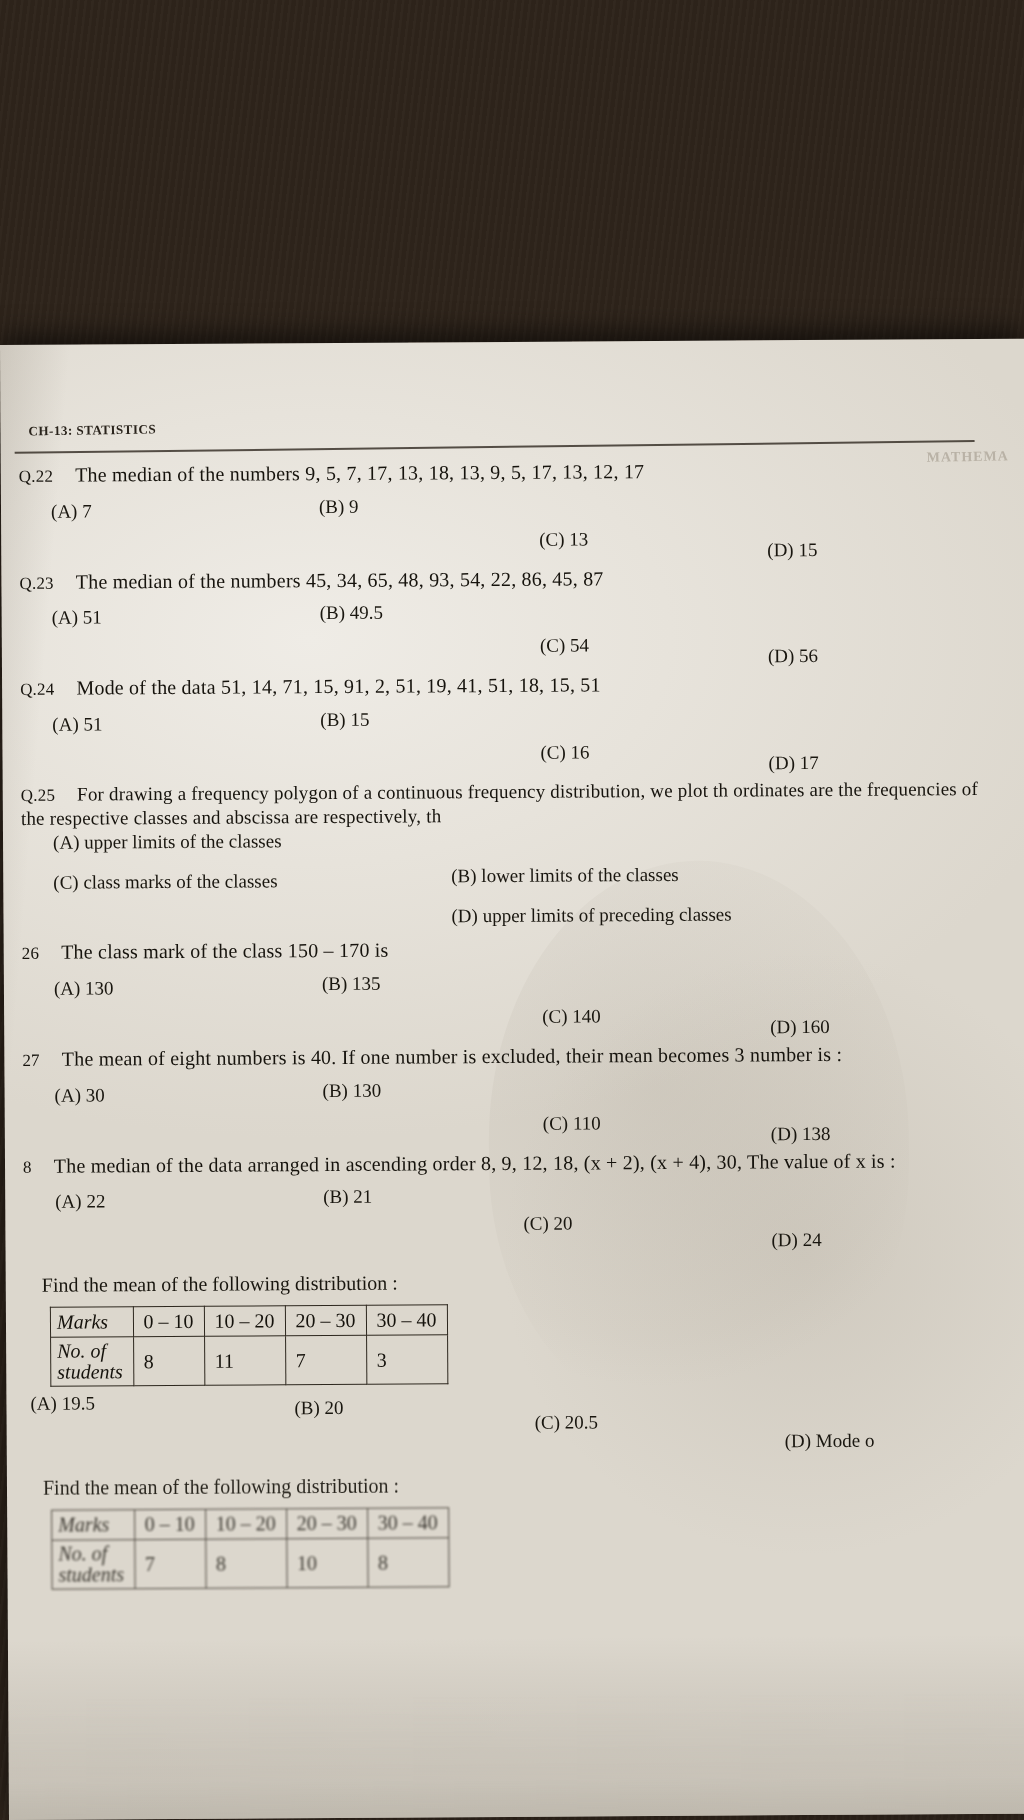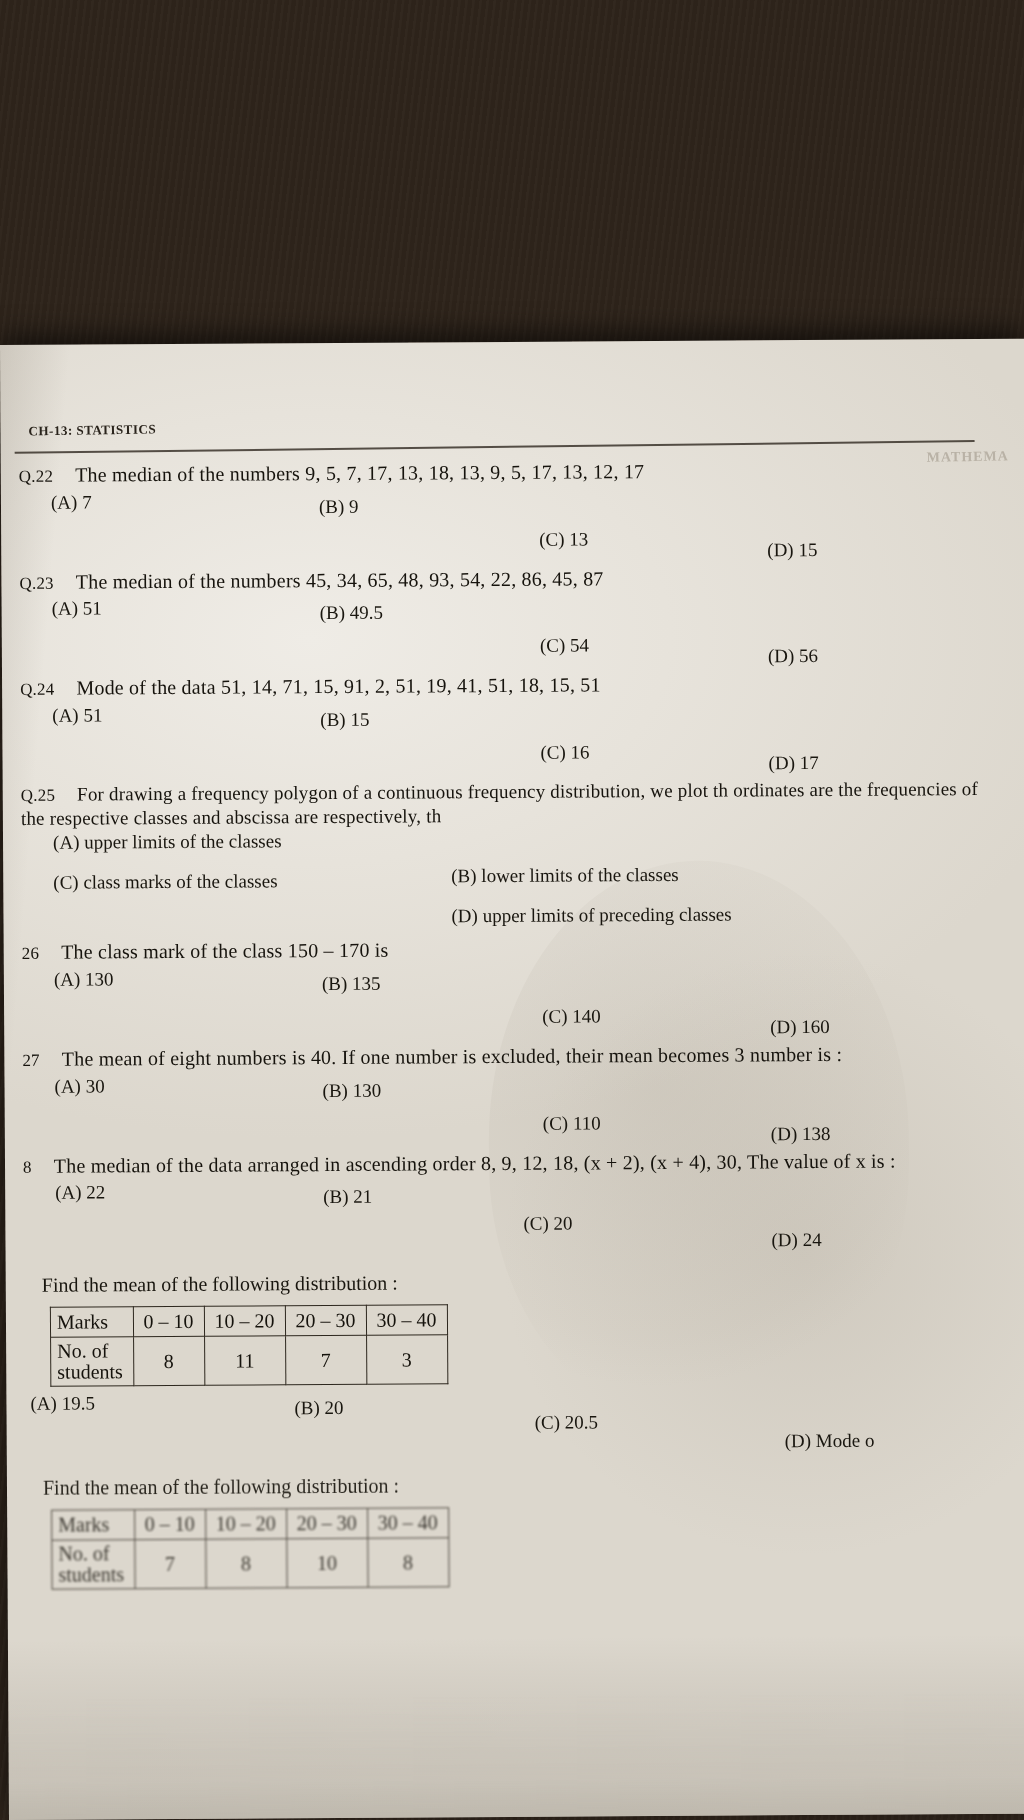--- a/index.html
+++ b/index.html
@@ -140,7 +140,7 @@
     font-size: 19px;
     white-space: nowrap;
   }
-  .optA { left: 32px;  top: 0px; }
+  .optA { left: 32px;  top: 9px; }
   .optB { left: 300px; top: 6px; text-align: right; }
   .optC { left: 520px; top: 40px; }
   .optD { left: 748px; top: 52px; }

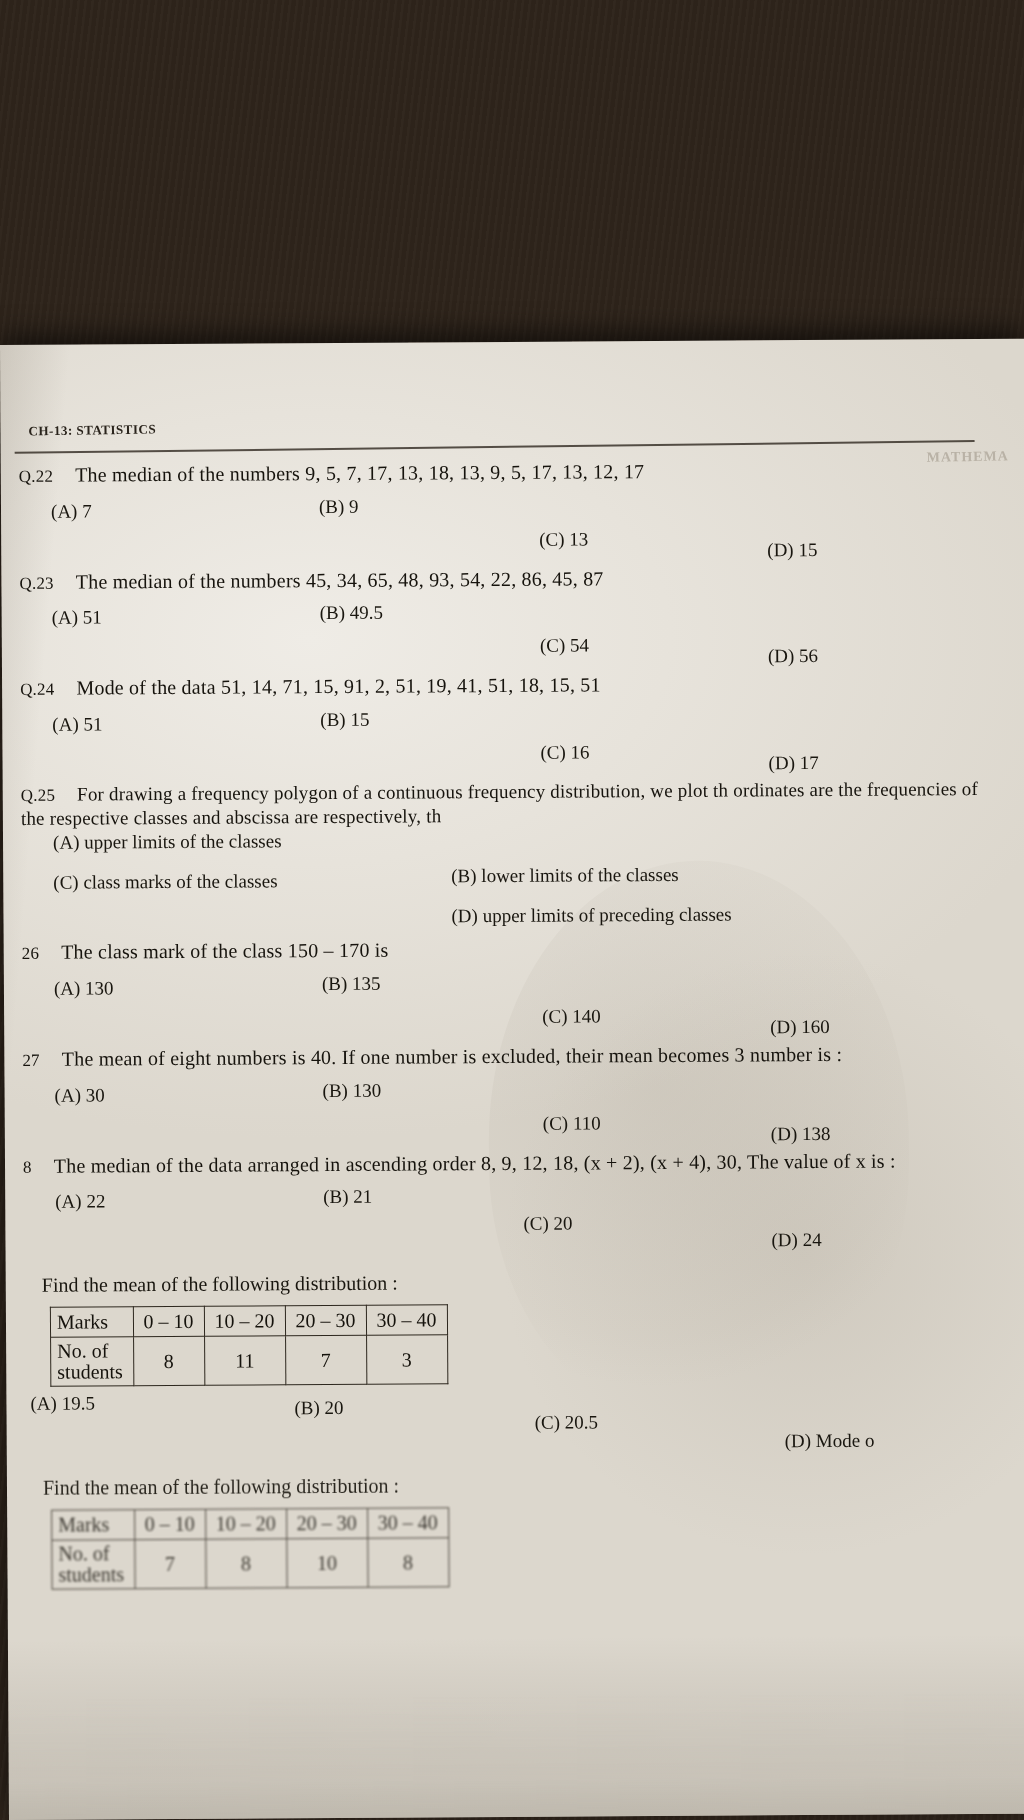--- a/index.html
+++ b/index.html
@@ -174,6 +174,7 @@
     padding-left: 6px;
     white-space: pre-line;
     line-height: 1.05;
+    font-style: italic;
   }
 
   .intro {

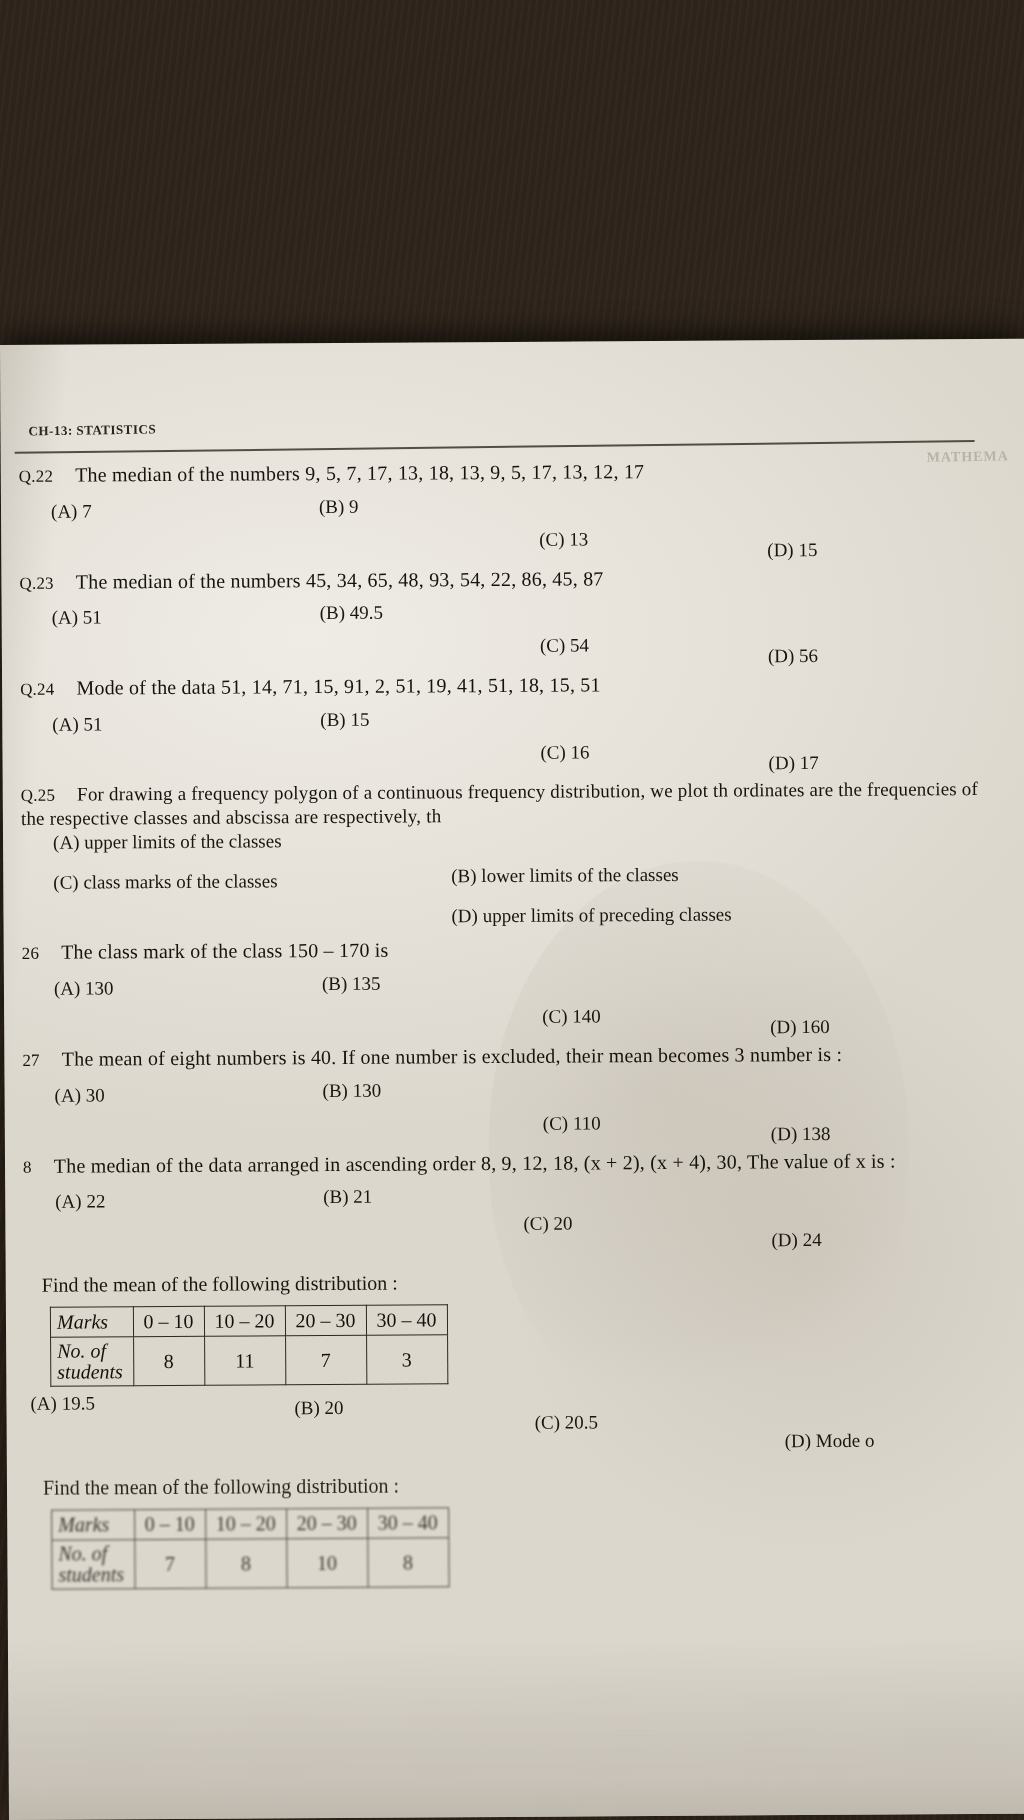--- a/index.html
+++ b/index.html
@@ -165,7 +165,6 @@
   .dtable td, .dtable th {
     border: 1px solid #2e281f;
     padding: 3px 10px;
-    text-align: center;
     font-weight: normal;
     font-family: "Liberation Serif", serif;
   }

